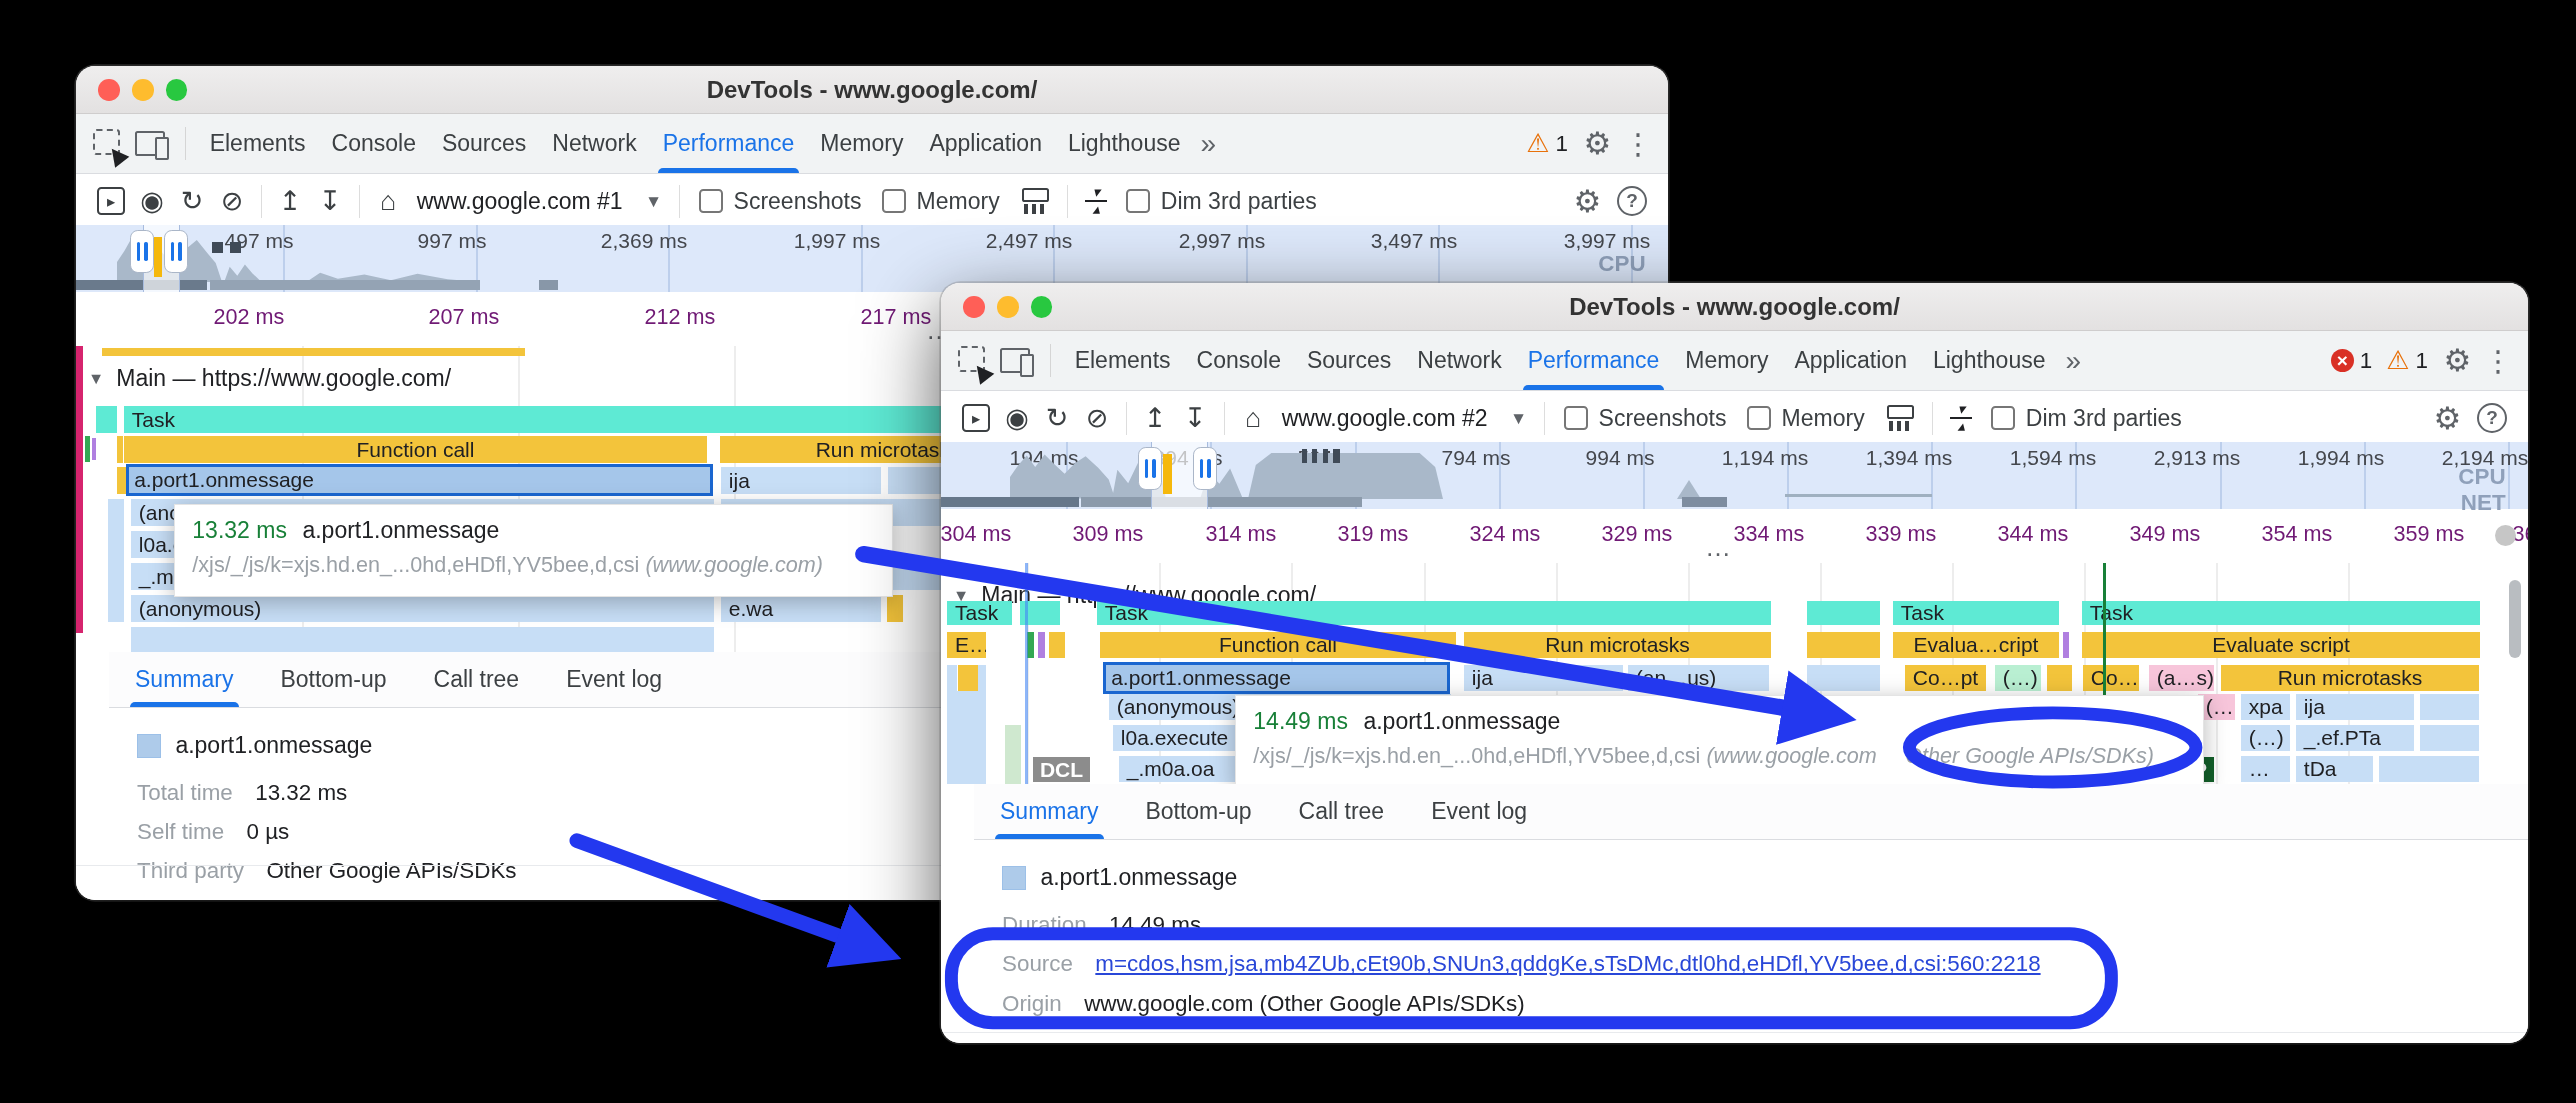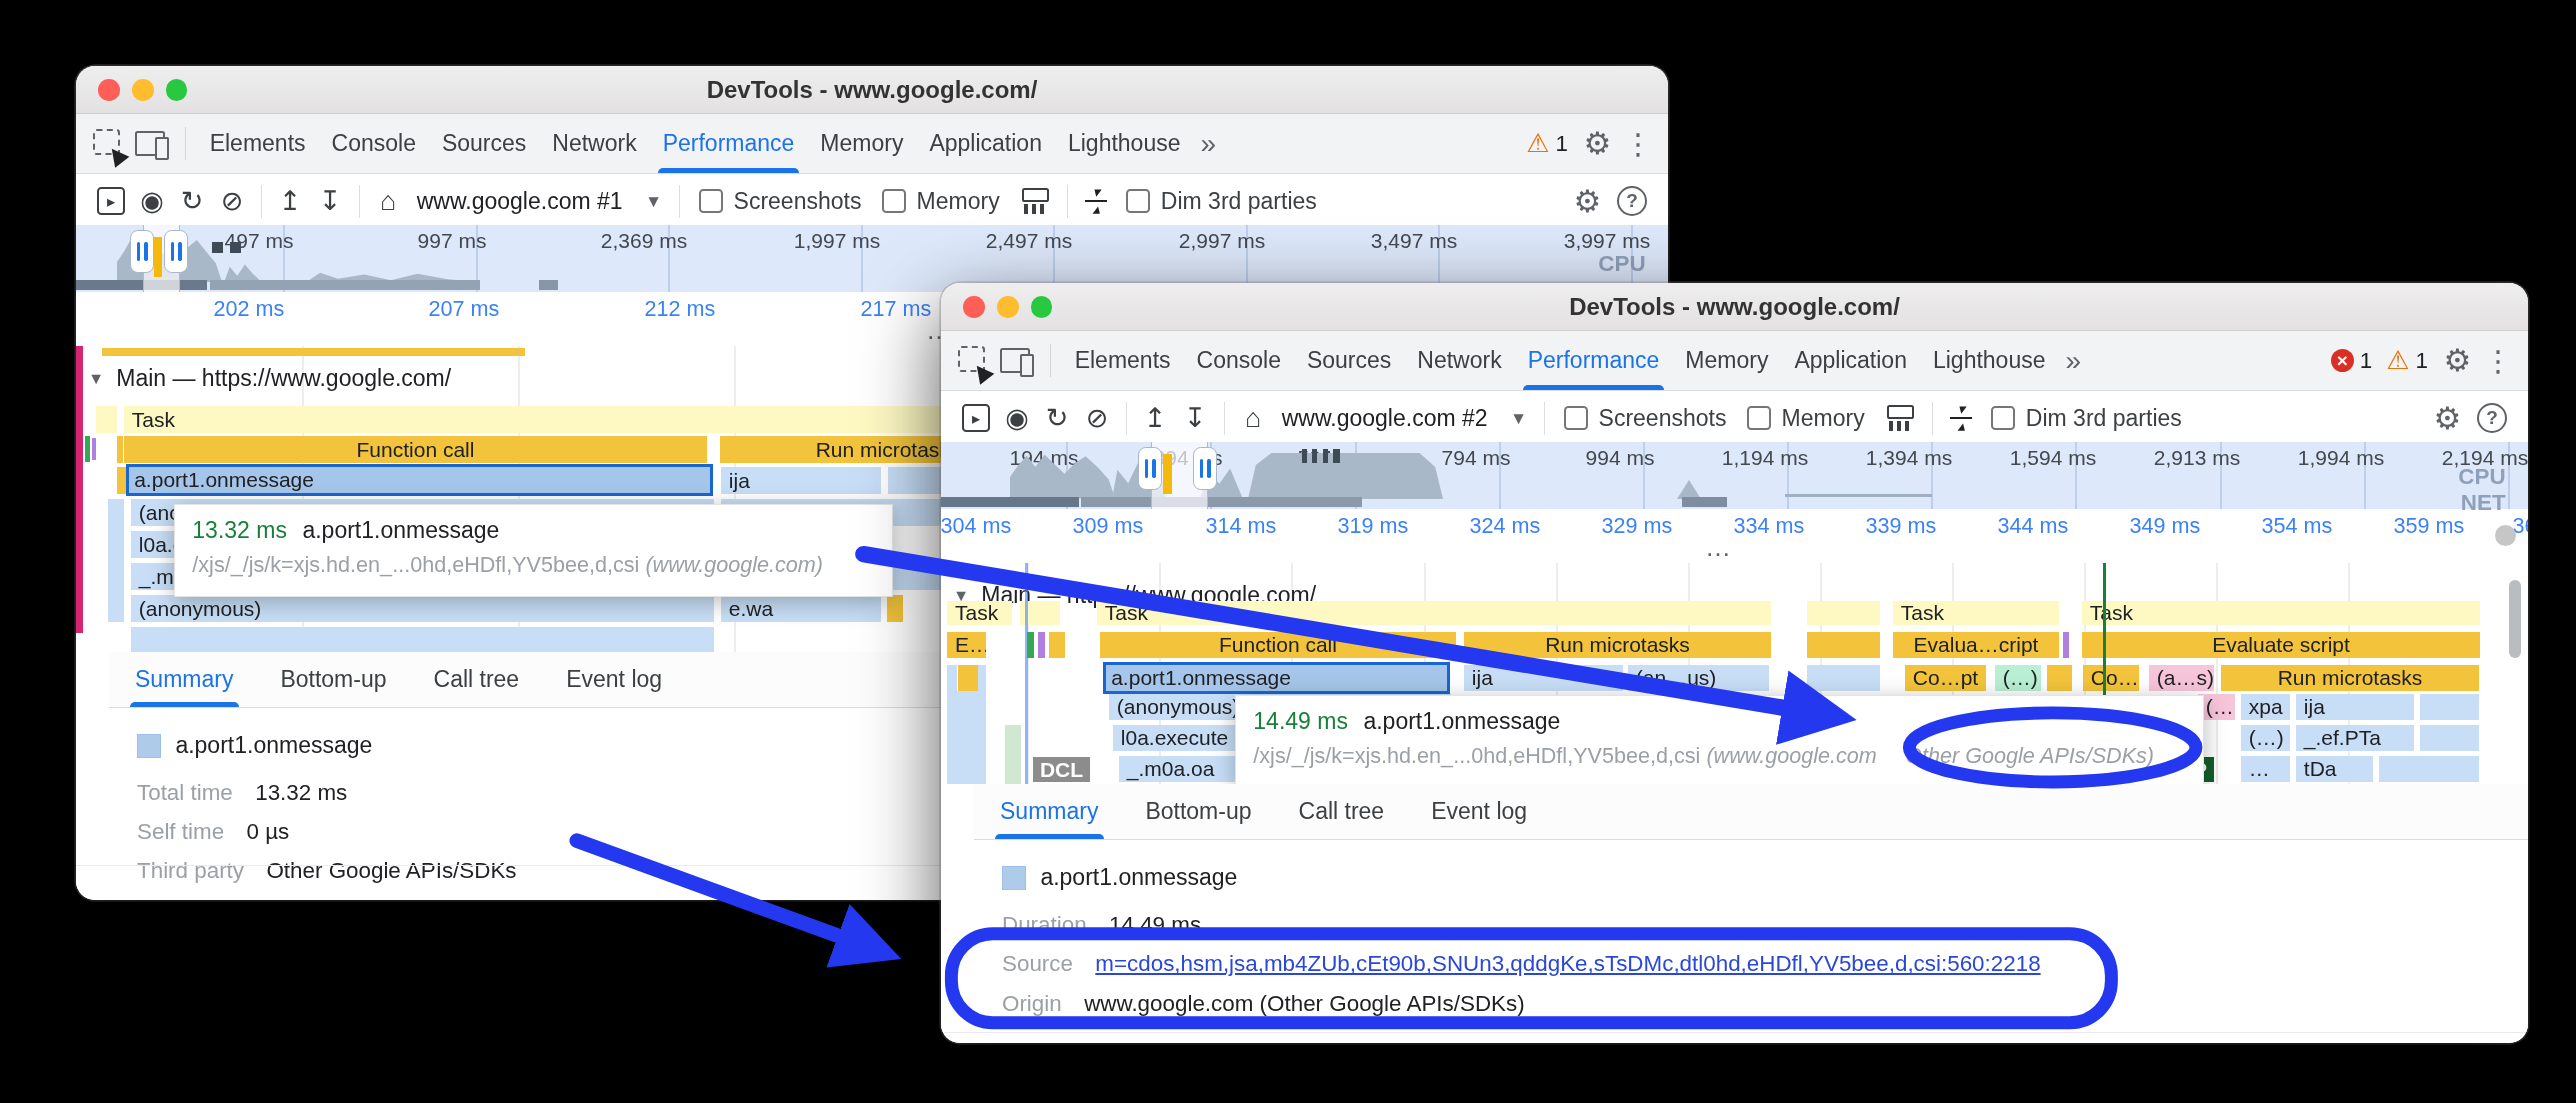--- a/index.html
+++ b/index.html
@@ -69,7 +69,7 @@
   .sq{position:absolute;width:11.2px;height:11.2px;background:#3f4a57;}
   
   .ruler{position:absolute;left:0;right:0;top:226px;height:54px;background:#fff;border-bottom:0.9px solid #e6e6e6;}
-  .rtick{position:absolute;top:4px;transform:translateX(-50%);font-size:21.6px;color:#3b82f6;white-space:nowrap;}
+  .rtick{position:absolute;top:12px;transform:translateX(-50%);font-size:21.6px;color:#701a75;white-space:nowrap;}
   .ell{position:absolute;font-size:26px;color:#5f6368;z-index:4;}
   
   .flame{position:absolute;left:0;right:0;top:280px;background:#fff;overflow:hidden;}

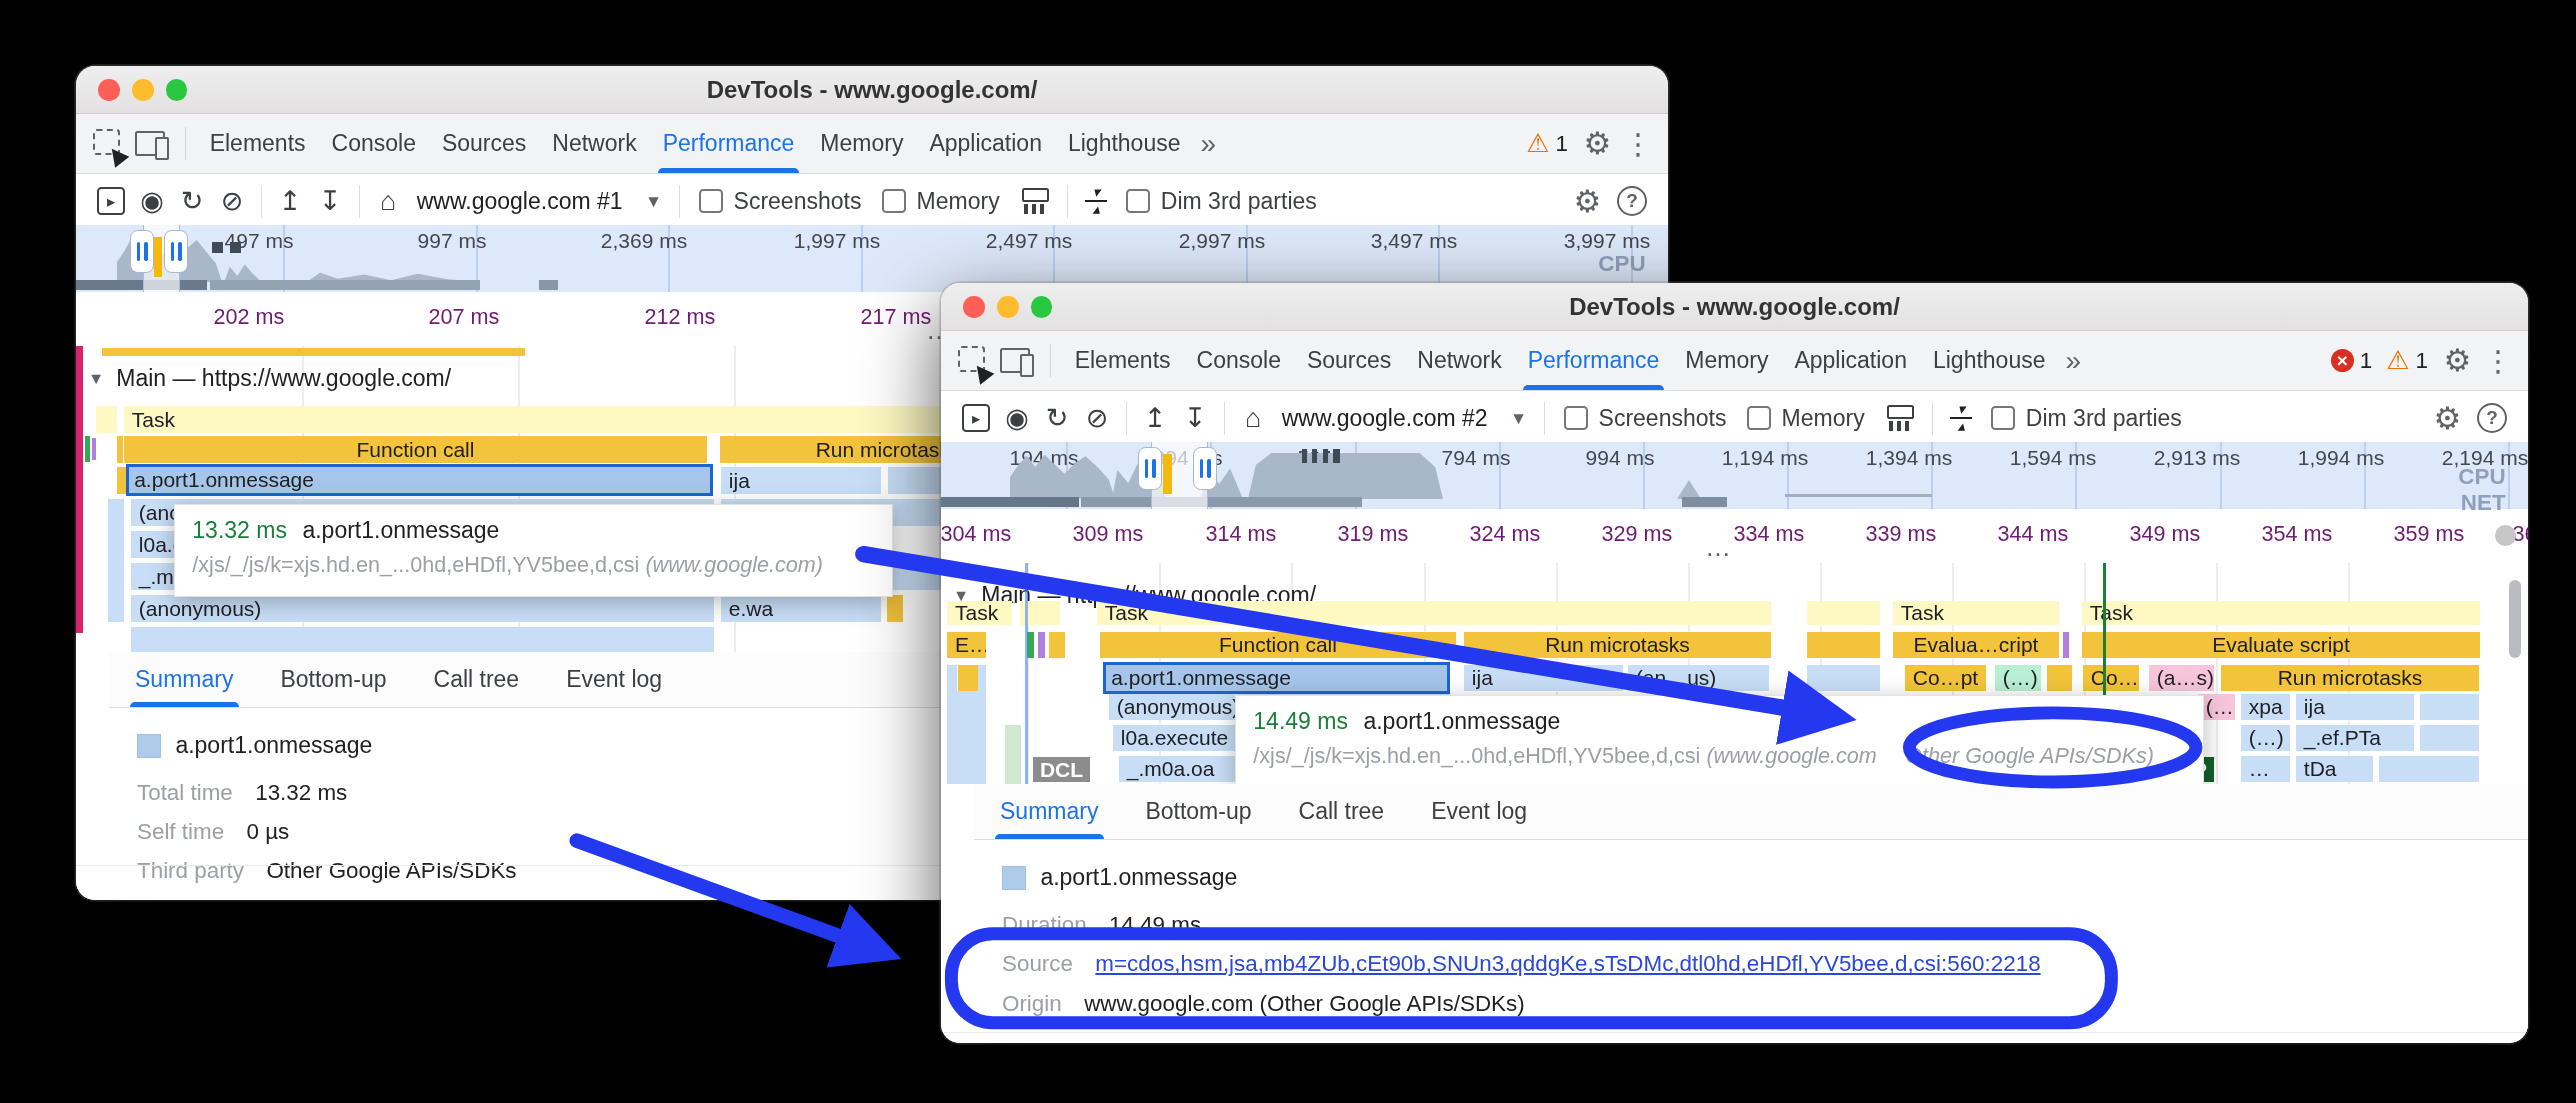--- a/index.html
+++ b/index.html
@@ -78,7 +78,7 @@
   .exp{font-size:16.4px;color:#5f6368;font-style:normal;}
   .fb{position:absolute;font-size:21px;line-height:27px;height:27px;padding:0 7.8px;color:#202124;white-space:nowrap;
       overflow:hidden;box-sizing:border-box;z-index:2;}
-  .g{background:#fef9c3;border-left:1.7px solid #fff;}
+  .g{background:#5eead4;border-left:1.7px solid #fff;}
   .y{background:#f3c43b;border-left:1.7px solid #fff;text-align:center;}
   .b{background:#c7def6;border-left:1.7px solid #fff;}
   .mint{background:#b9efd2;border-left:1.7px solid #fff;}

